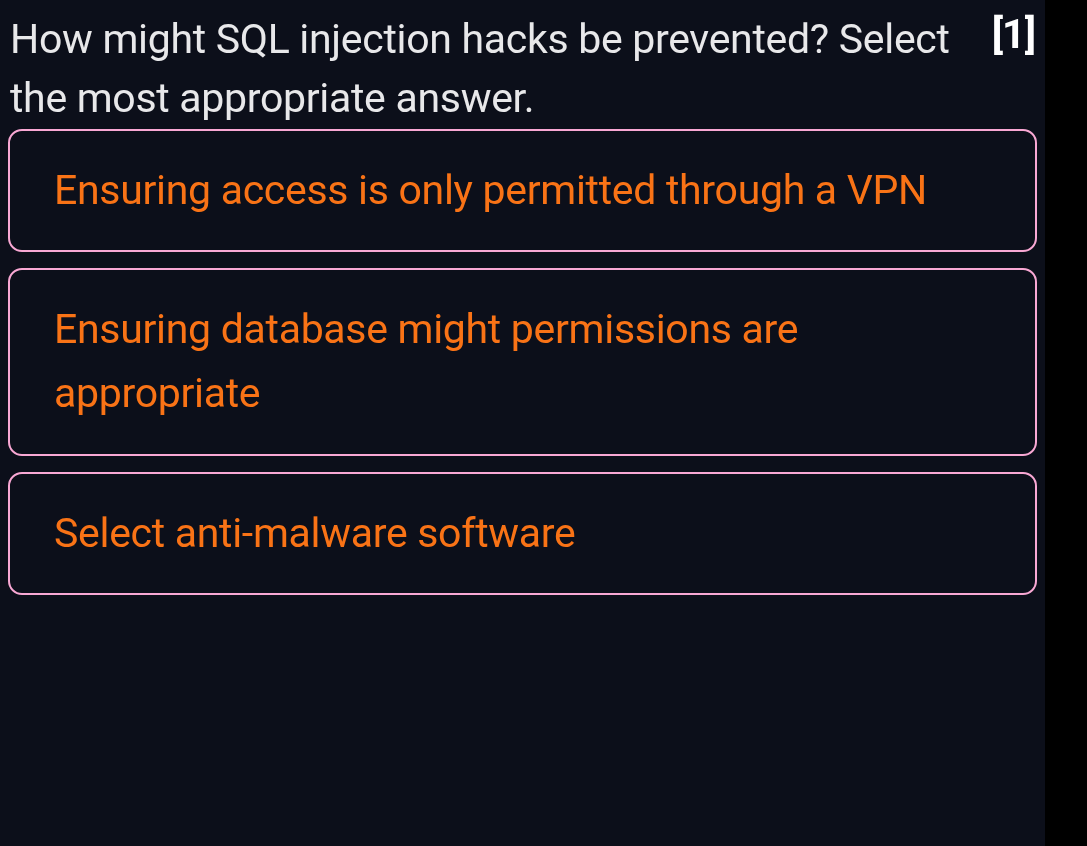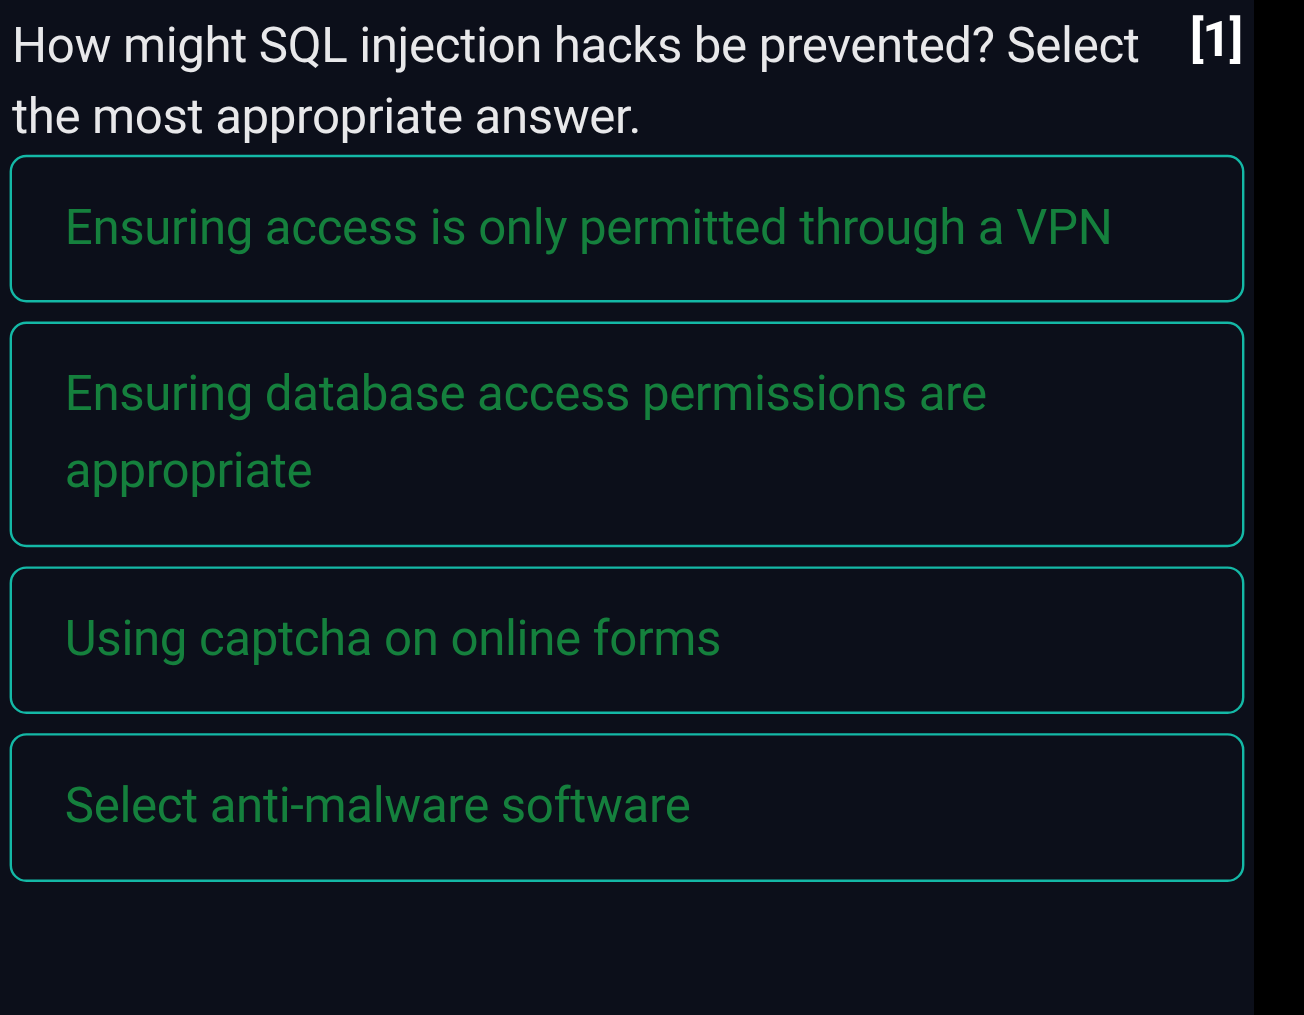--- a/index.html
+++ b/index.html
@@ -49,10 +49,10 @@
     }
     .option-button {
       background-color: #0c0f1a;
-      border: 2px solid #14b8a6;
+      border: 2px solid #f9a8d4;
       border-radius: 14px;
       padding: 28px 44px;
-      color: #15803d;
+      color: #f97316;
       font-size: 41px;
       font-weight: 400;
       line-height: 1.55;

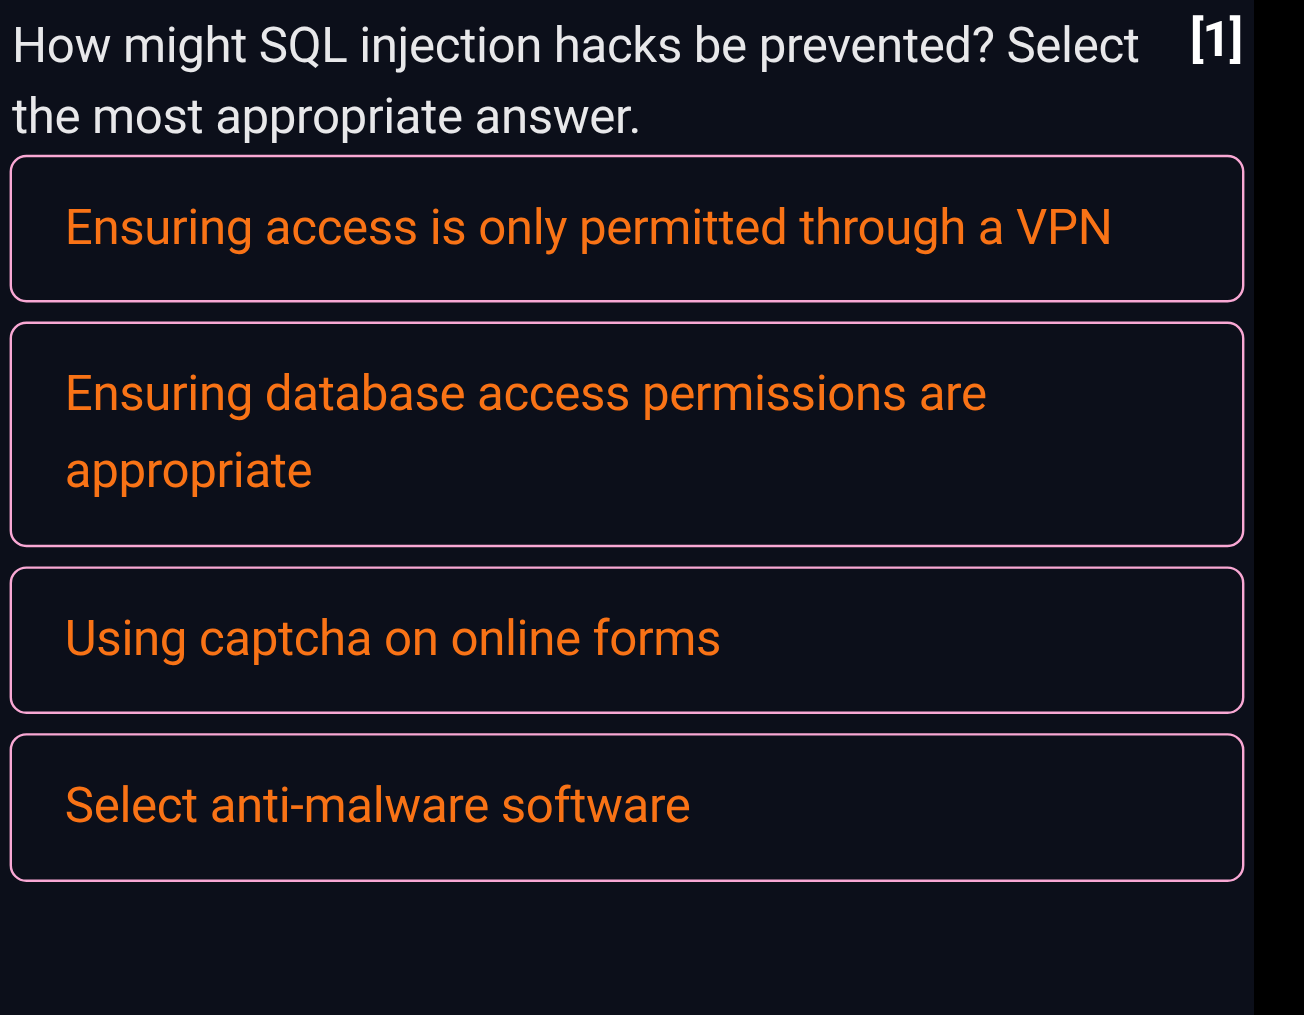--- a/index.html
+++ b/index.html
@@ -76,7 +76,7 @@
       <span>Ensuring access is only permitted through a VPN</span>
     </button>
     <button class="option-button">
-      <span>Ensuring database access permissions are appropriate</span>
+      <span>Ensuring database might permissions are appropriate</span>
     </button>
     <button class="option-button">
       <span>Using captcha on online forms</span>

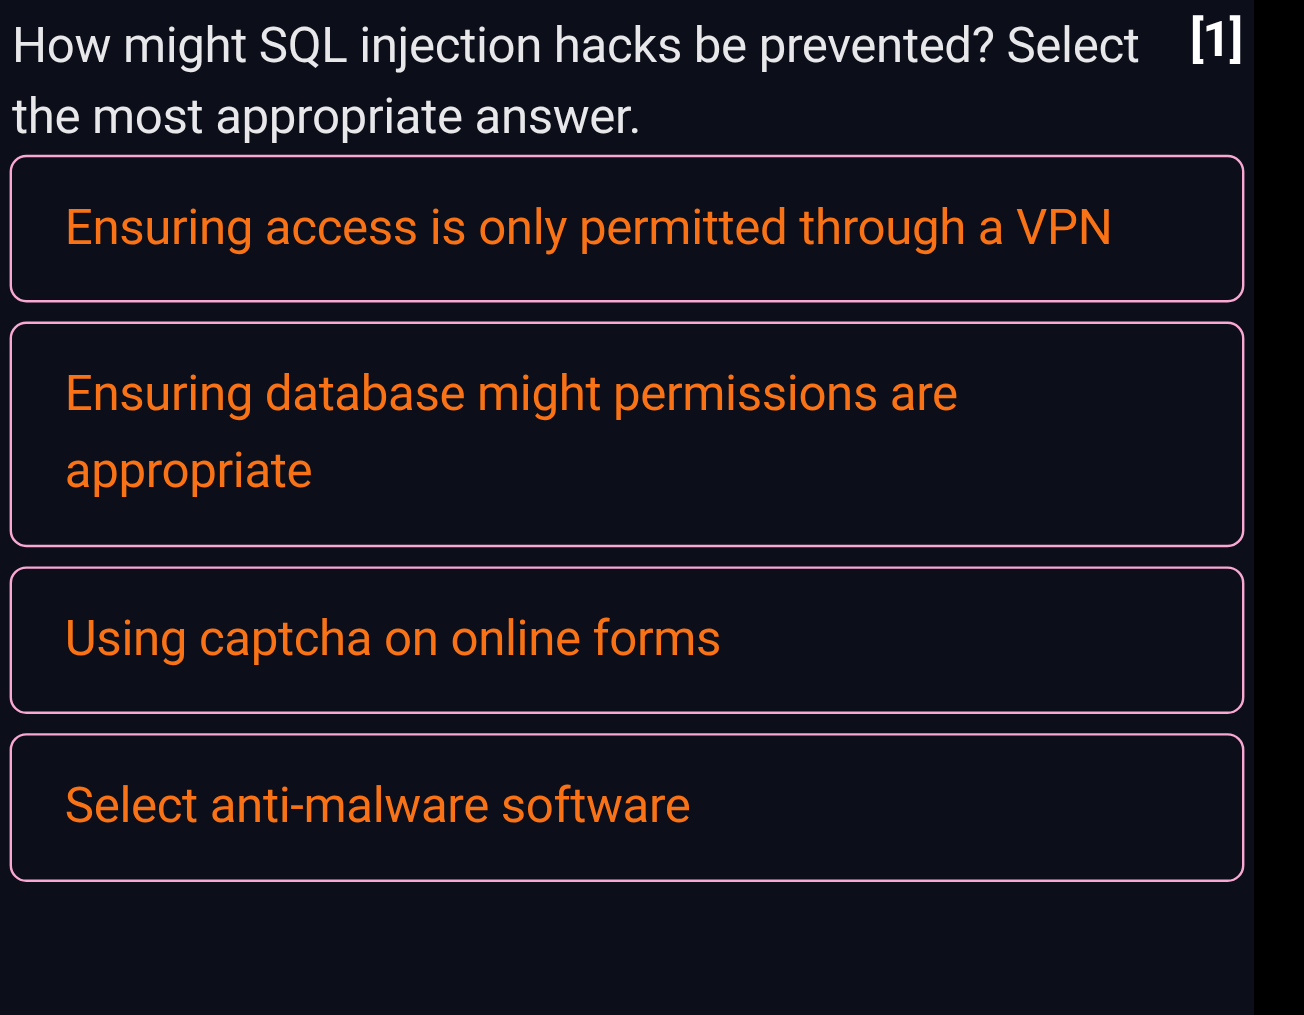--- a/index.html
+++ b/index.html
@@ -79,9 +79,6 @@
       <span>Ensuring database might permissions are appropriate</span>
     </button>
     <button class="option-button">
-      <span>Using captcha on online forms</span>
-    </button>
-    <button class="option-button">
       <span>Select anti-malware software</span>
     </button>
   </div>

